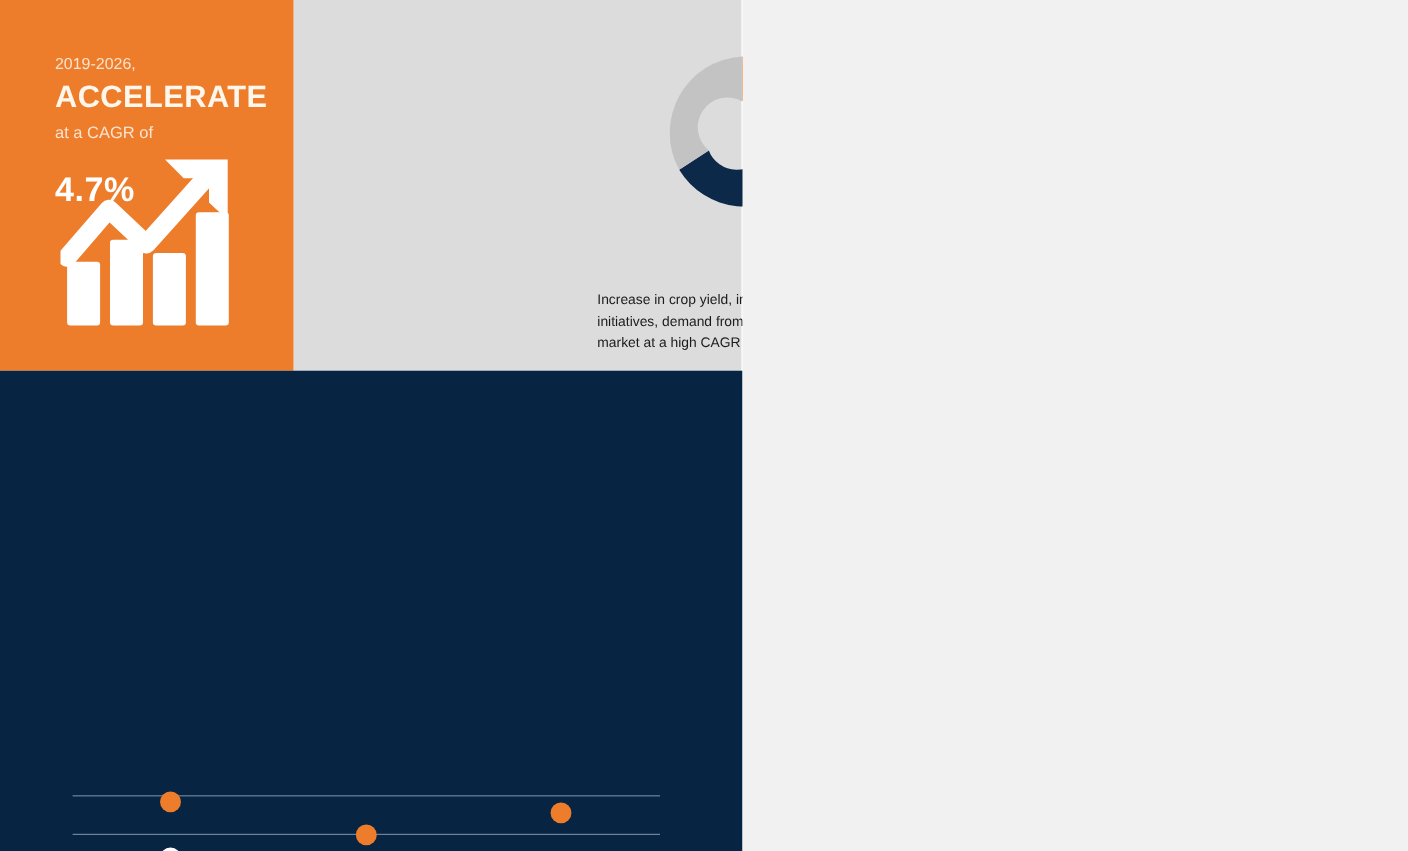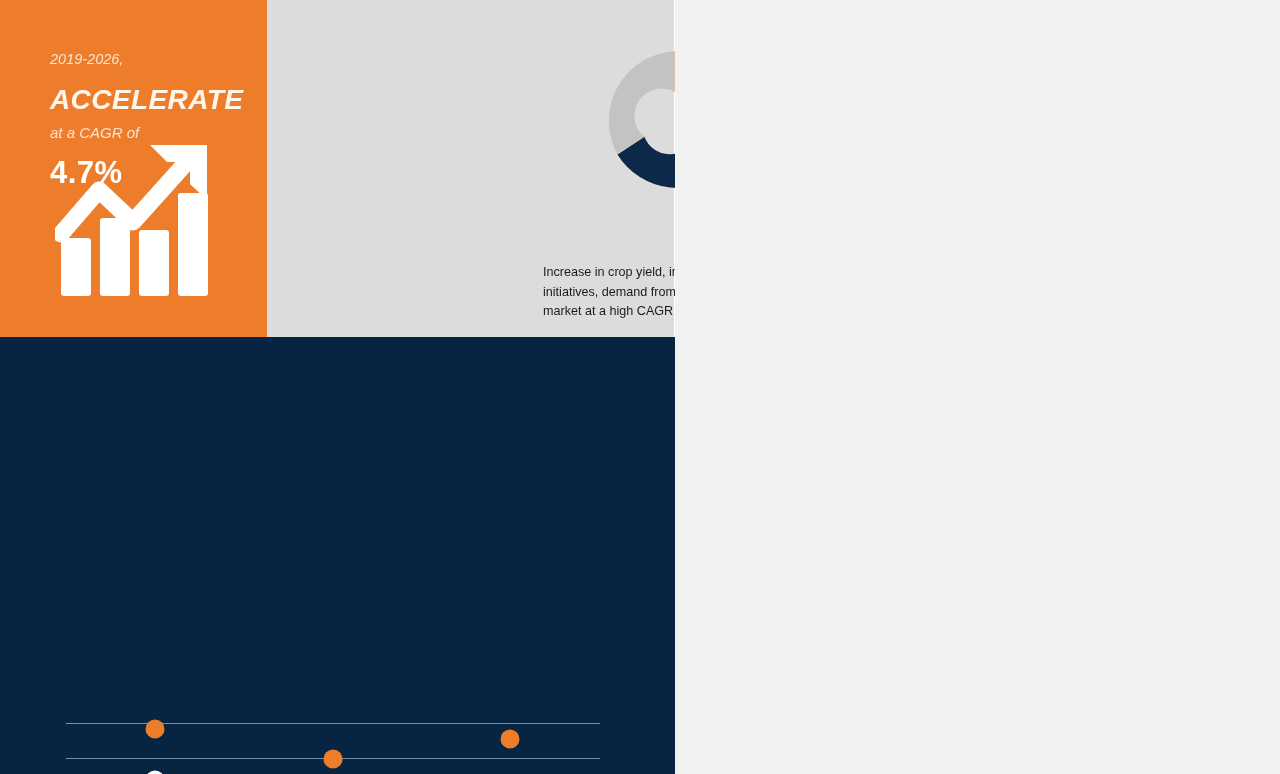--- a/index.html
+++ b/index.html
@@ -30,7 +30,7 @@
   }
 
   
-  .hero-text { position: absolute; left: 50px; top: 50px; width: 210px; color: #fff; font-style: italic; }
+  .hero-text { position: absolute; left: 50px; top: 50px; width: 210px; color: #fff; }
   .hero-line1 { font-size: 14.5px; line-height: 19px; color: #FBE3CF; }
   .hero-line2 { font-size: 14.5px; line-height: 19px; color: #FBE3CF; }
   .hero-accel {

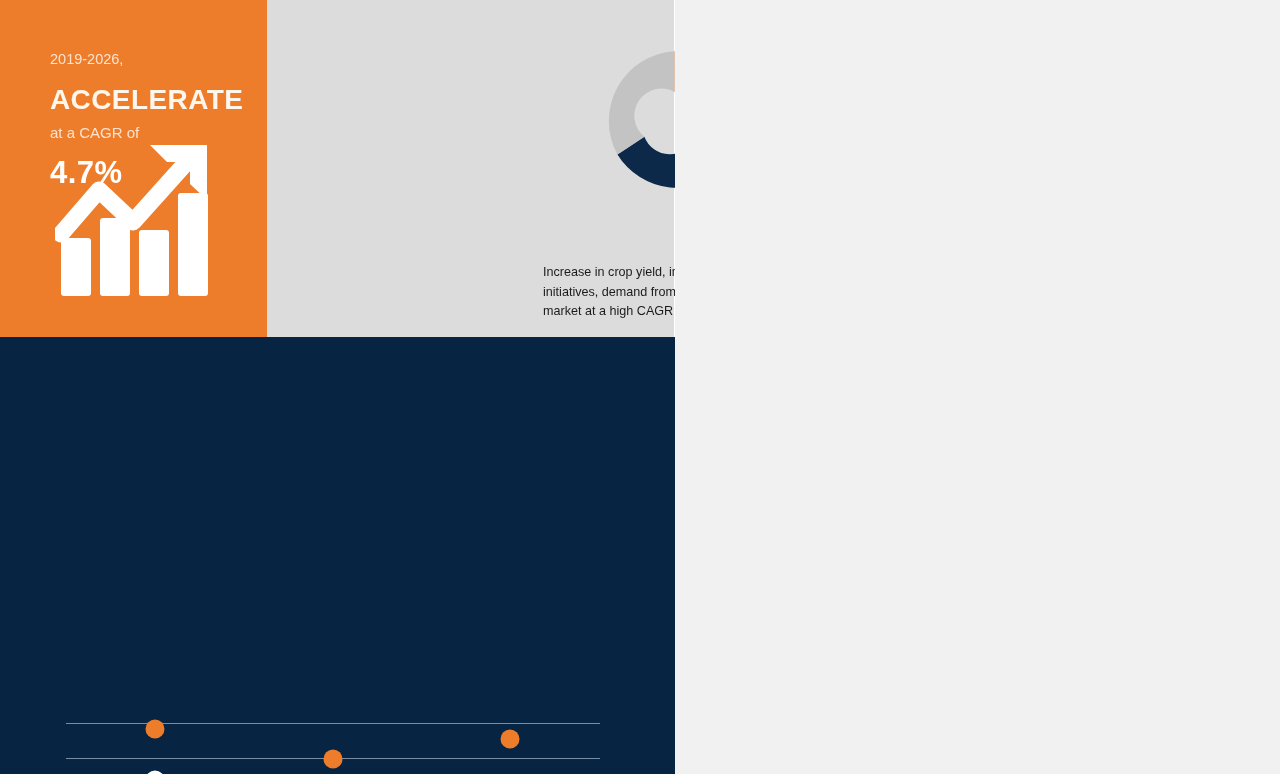--- a/index.html
+++ b/index.html
@@ -35,7 +35,7 @@
   .hero-line2 { font-size: 14.5px; line-height: 19px; color: #FBE3CF; }
   .hero-accel {
     font-size: 28px; font-weight: bold; letter-spacing: .4px;
-    color: #FFF6EC; line-height: 34px; margin-top: 14px;
+    color: #FFF6EC; line-height: 34px; margin-top: 2px;
   }
   .hero-cagr { font-size: 15px; line-height: 21px; color: #FBE3CF; margin-top: 5px; }
   .hero-pct {

